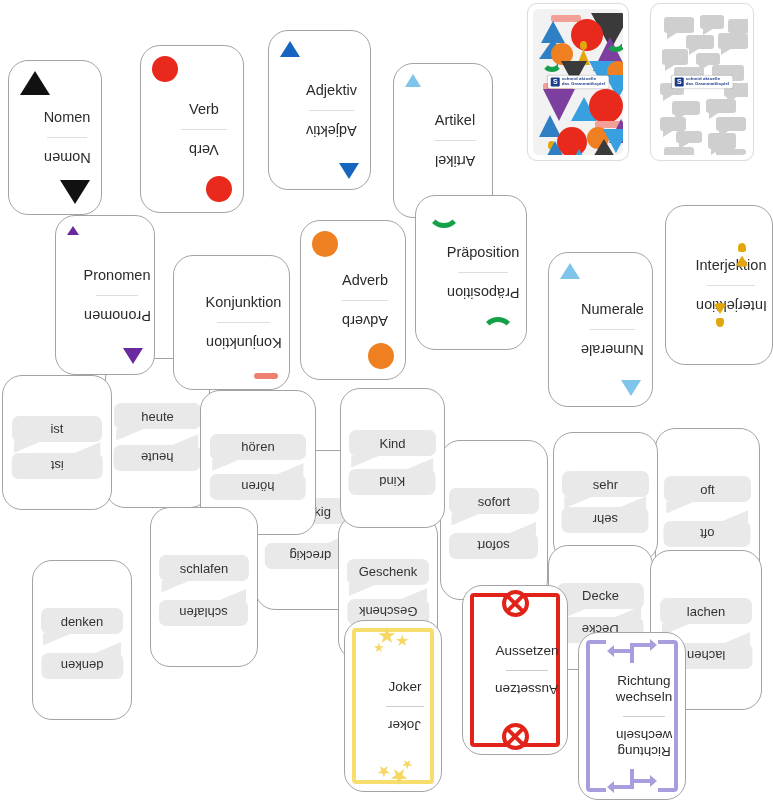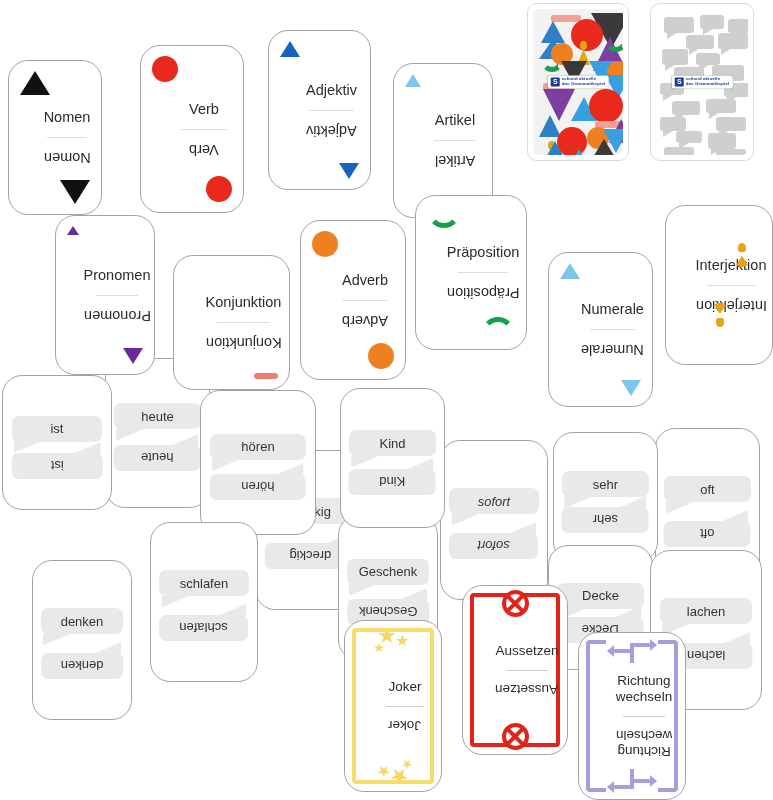--- a/index.html
+++ b/index.html
@@ -322,7 +322,7 @@
         <div class="bubble top">Geschenk</div>
         <div class="bubble bot">Geschenk</div>
       </div>
-      <div class="card wcard" style="left: 440px; top: 440px; width: 108px; height: 160px; z-index: 3; font-style: italic;">
+      <div class="card wcard" style="left: 440px; top: 440px; width: 108px; height: 160px; z-index: 3;">
         <div class="bubble top">sofort</div>
         <div class="bubble bot">sofort</div>
       </div>

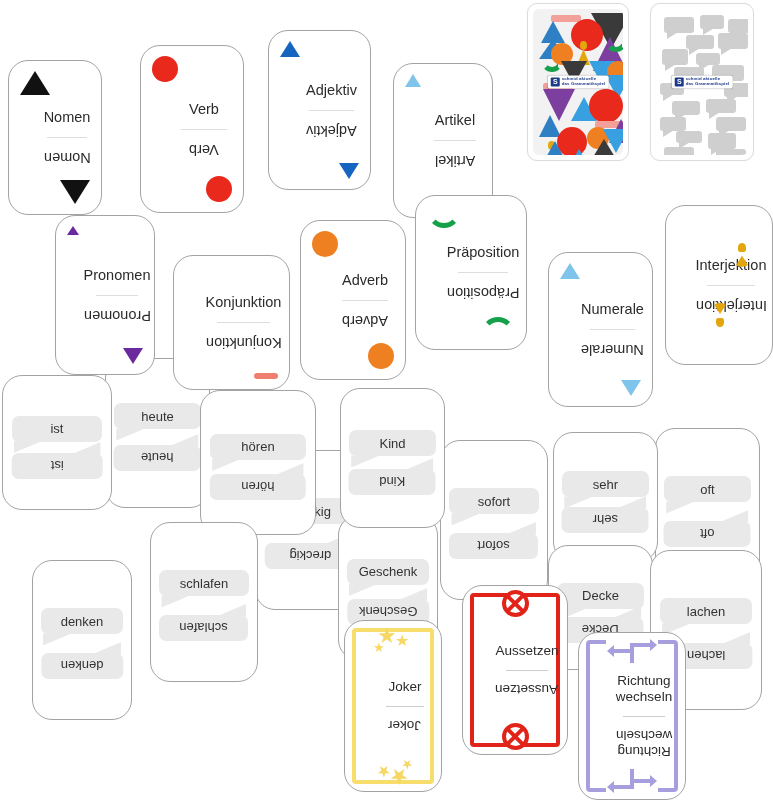--- a/index.html
+++ b/index.html
@@ -306,7 +306,7 @@
         <div class="bubble top">denken</div>
         <div class="bubble bot">denken</div>
       </div>
-      <div class="card wcard" style="left: 150px; top: 507px; width: 108px; height: 160px; z-index: 4; margin-top: 15px;">
+      <div class="card wcard" style="left: 150px; top: 507px; width: 108px; height: 160px; z-index: 4;">
         <div class="bubble top">schlafen</div>
         <div class="bubble bot">schlafen</div>
       </div>

